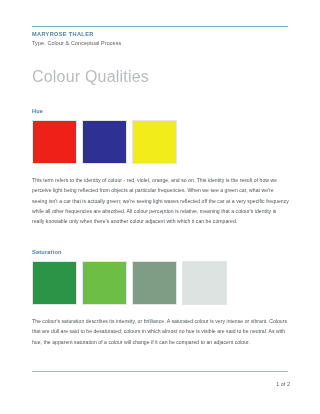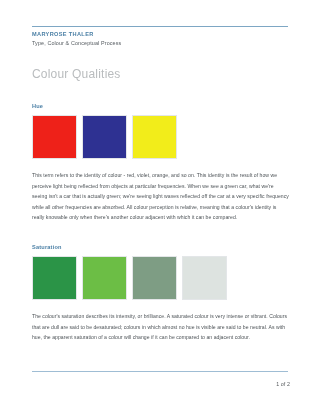--- a/index.html
+++ b/index.html
@@ -54,7 +54,7 @@
   }
 
   .doc-title {
-    font-size: 12px;
+    font-size: 16px;
     font-weight: normal;
     color: #b9bcbe;
     letter-spacing: 0.2px;

